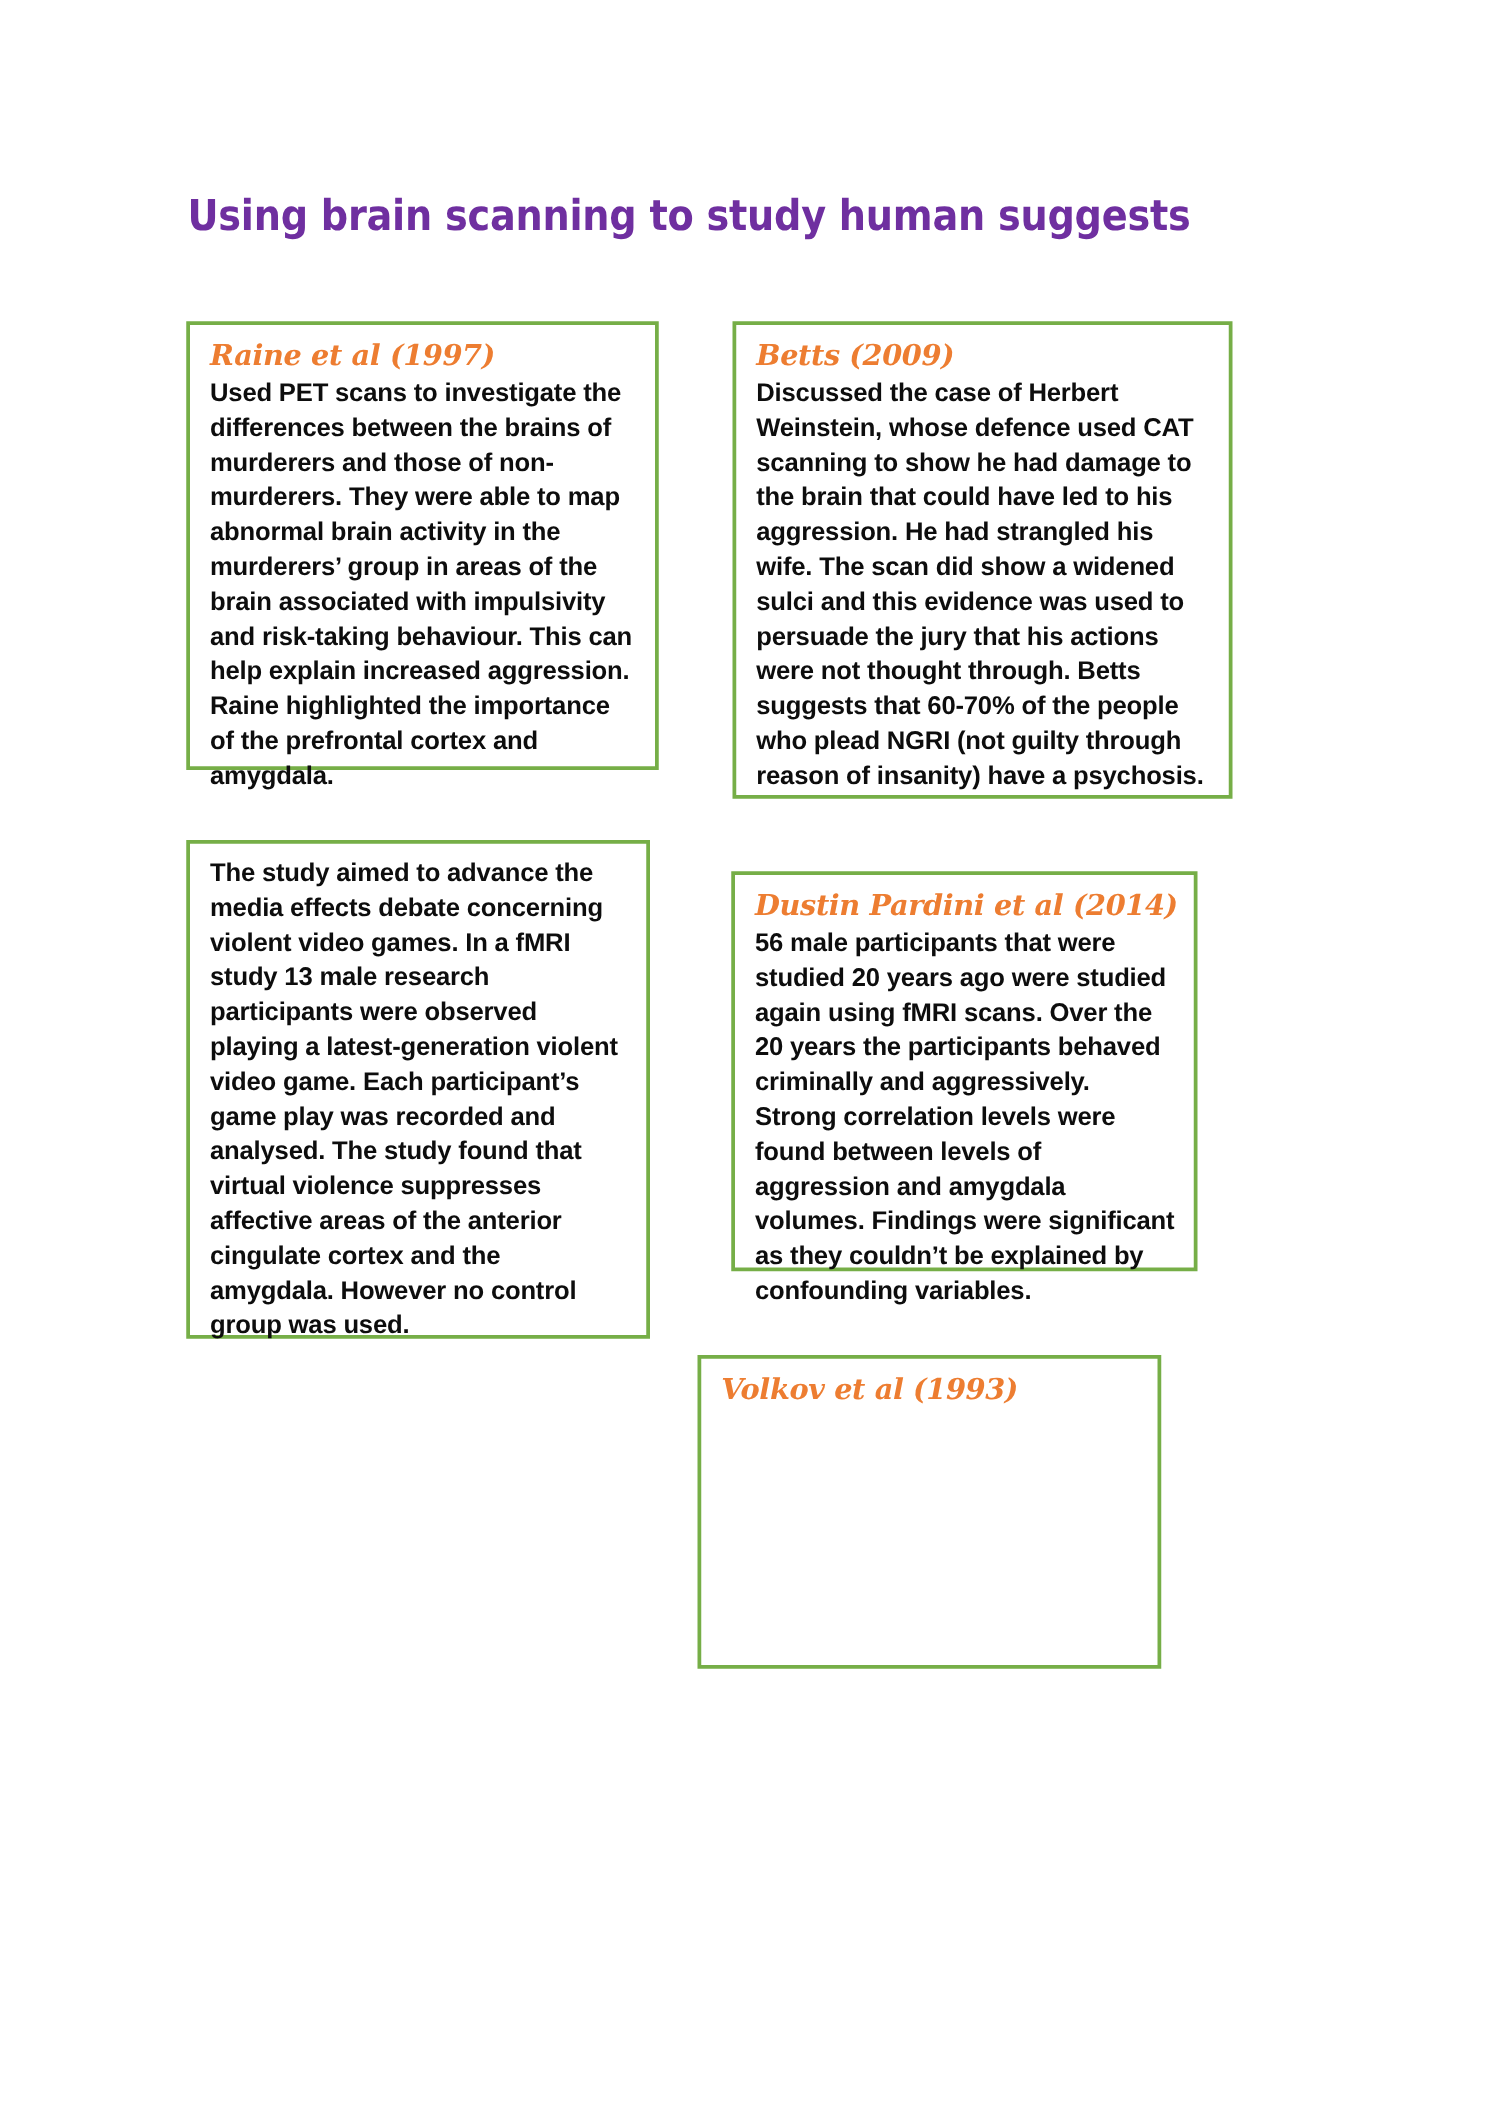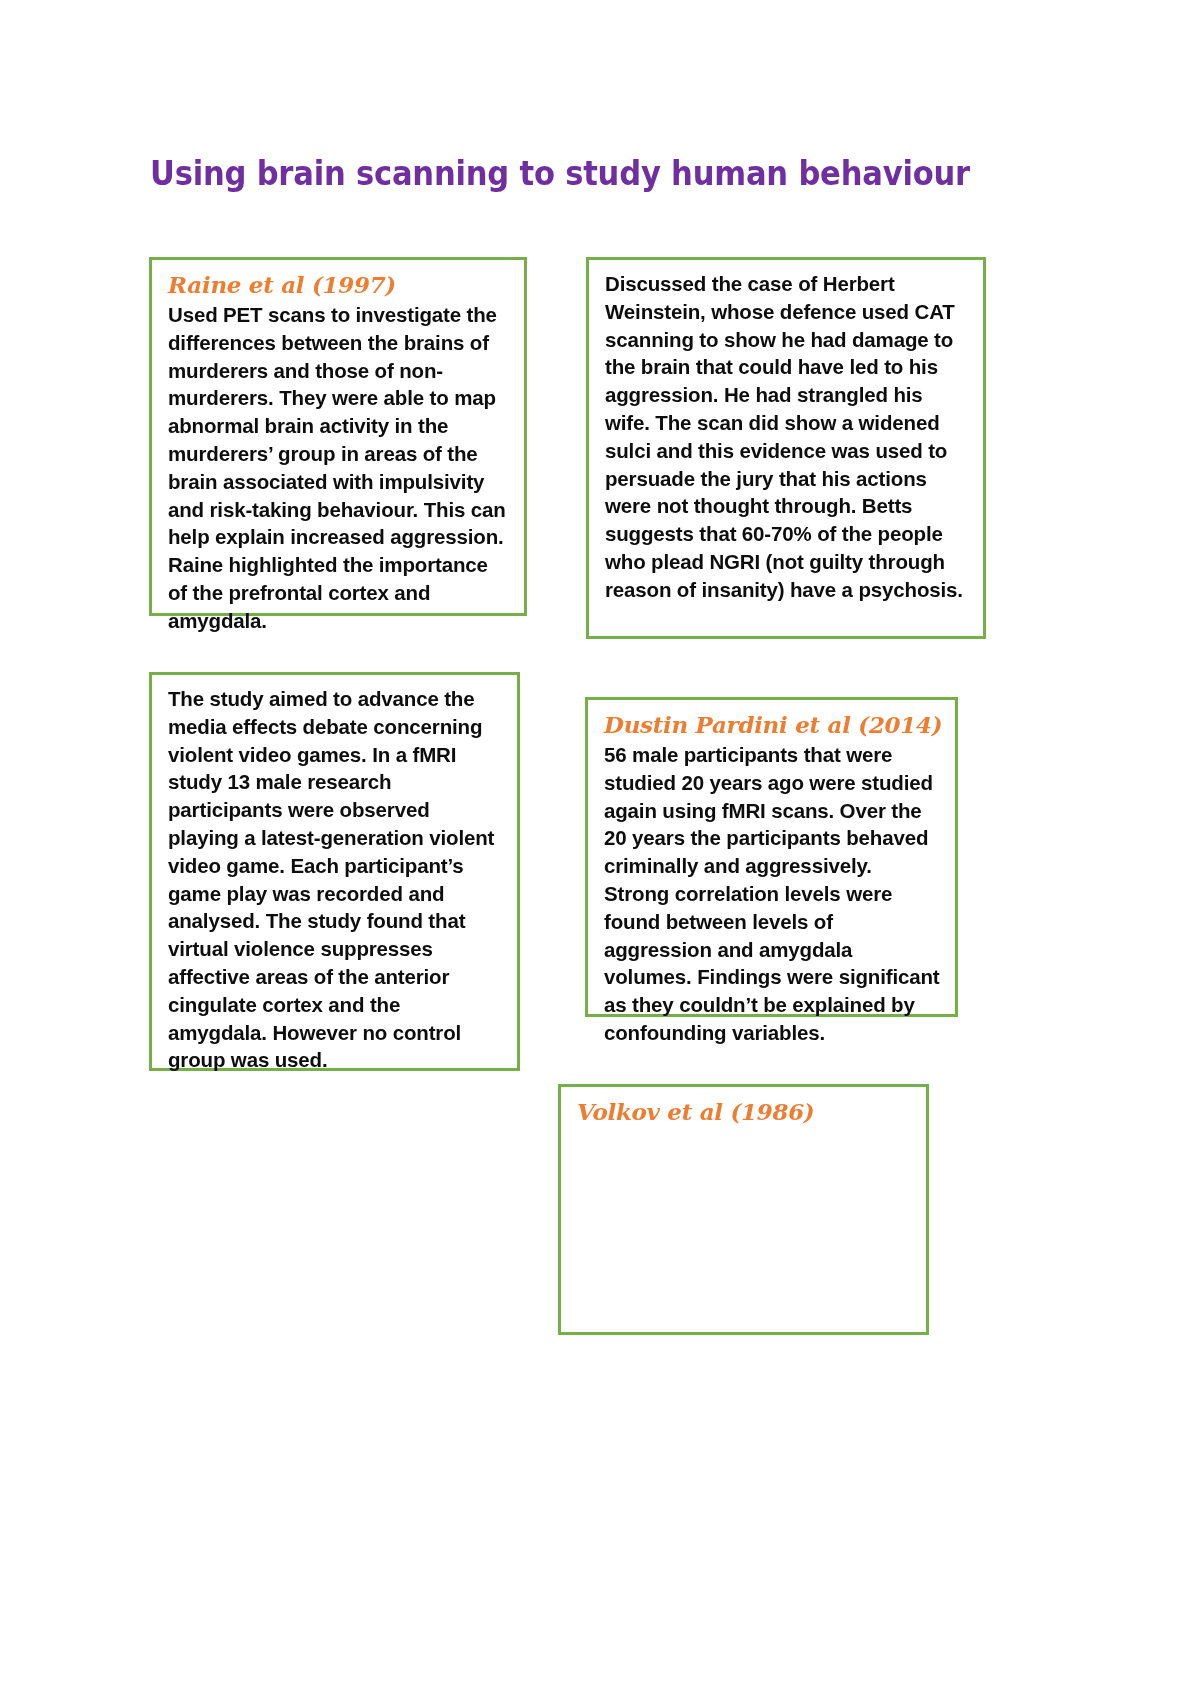--- a/index.html
+++ b/index.html
@@ -75,7 +75,7 @@
 
 <div class="page">
 
-  <h1 class="page-title">Using brain scanning to study human behaviour</h1>
+  <h1 class="page-title">Using brain scanning to study human suggests</h1>
 
   <div class="note-box" id="box-raine">
     <div class="note-heading">Raine et al (1997)</div>

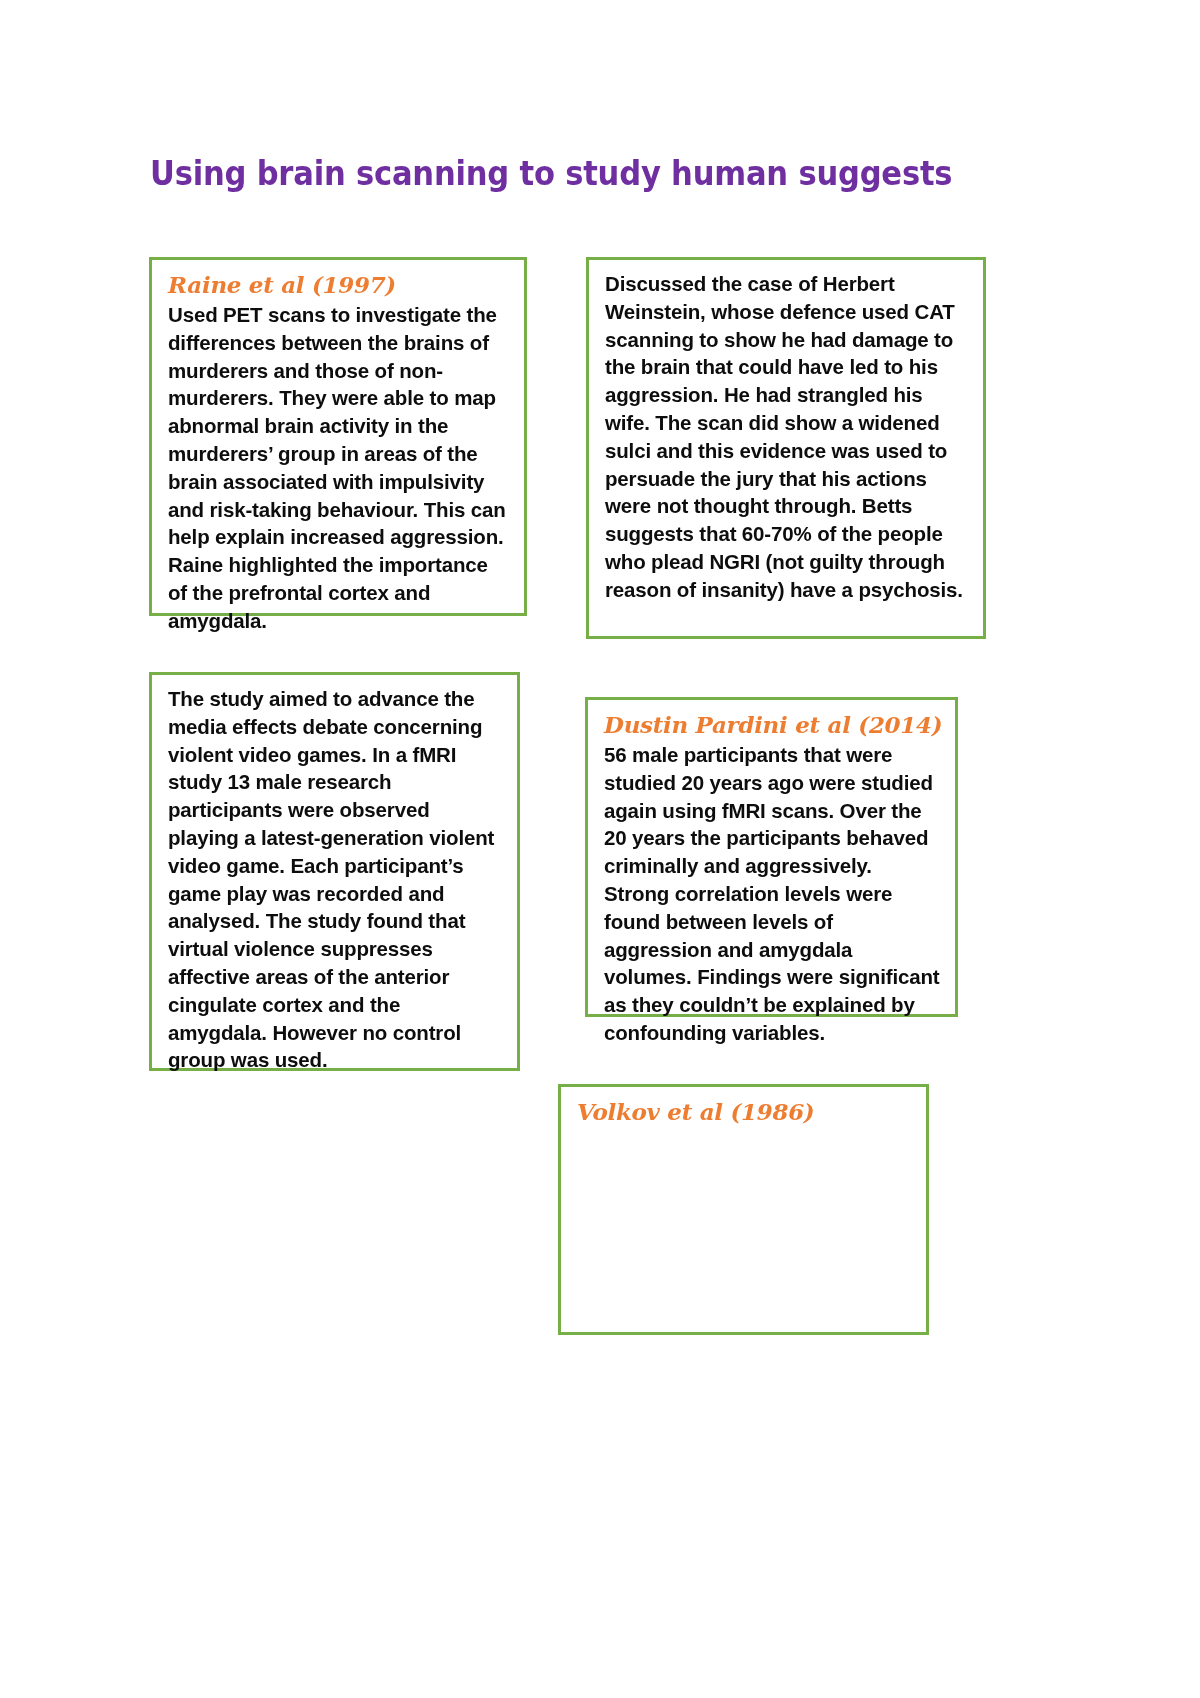--- a/index.html
+++ b/index.html
@@ -83,6 +83,7 @@
   </div>
 
   <div class="note-box" id="box-betts">
+    <div class="note-heading">Betts (2009)</div>
     <p class="note-body">Discussed the case of Herbert Weinstein, whose defence used CAT scanning to show he had damage to the brain that could have led to his aggression. He had strangled his wife. The scan did show a widened sulci and this evidence was used to persuade the jury that his actions were not thought through. Betts suggests that 60-70% of the people who plead NGRI (not guilty through reason of insanity) have a psychosis.</p>
   </div>
 

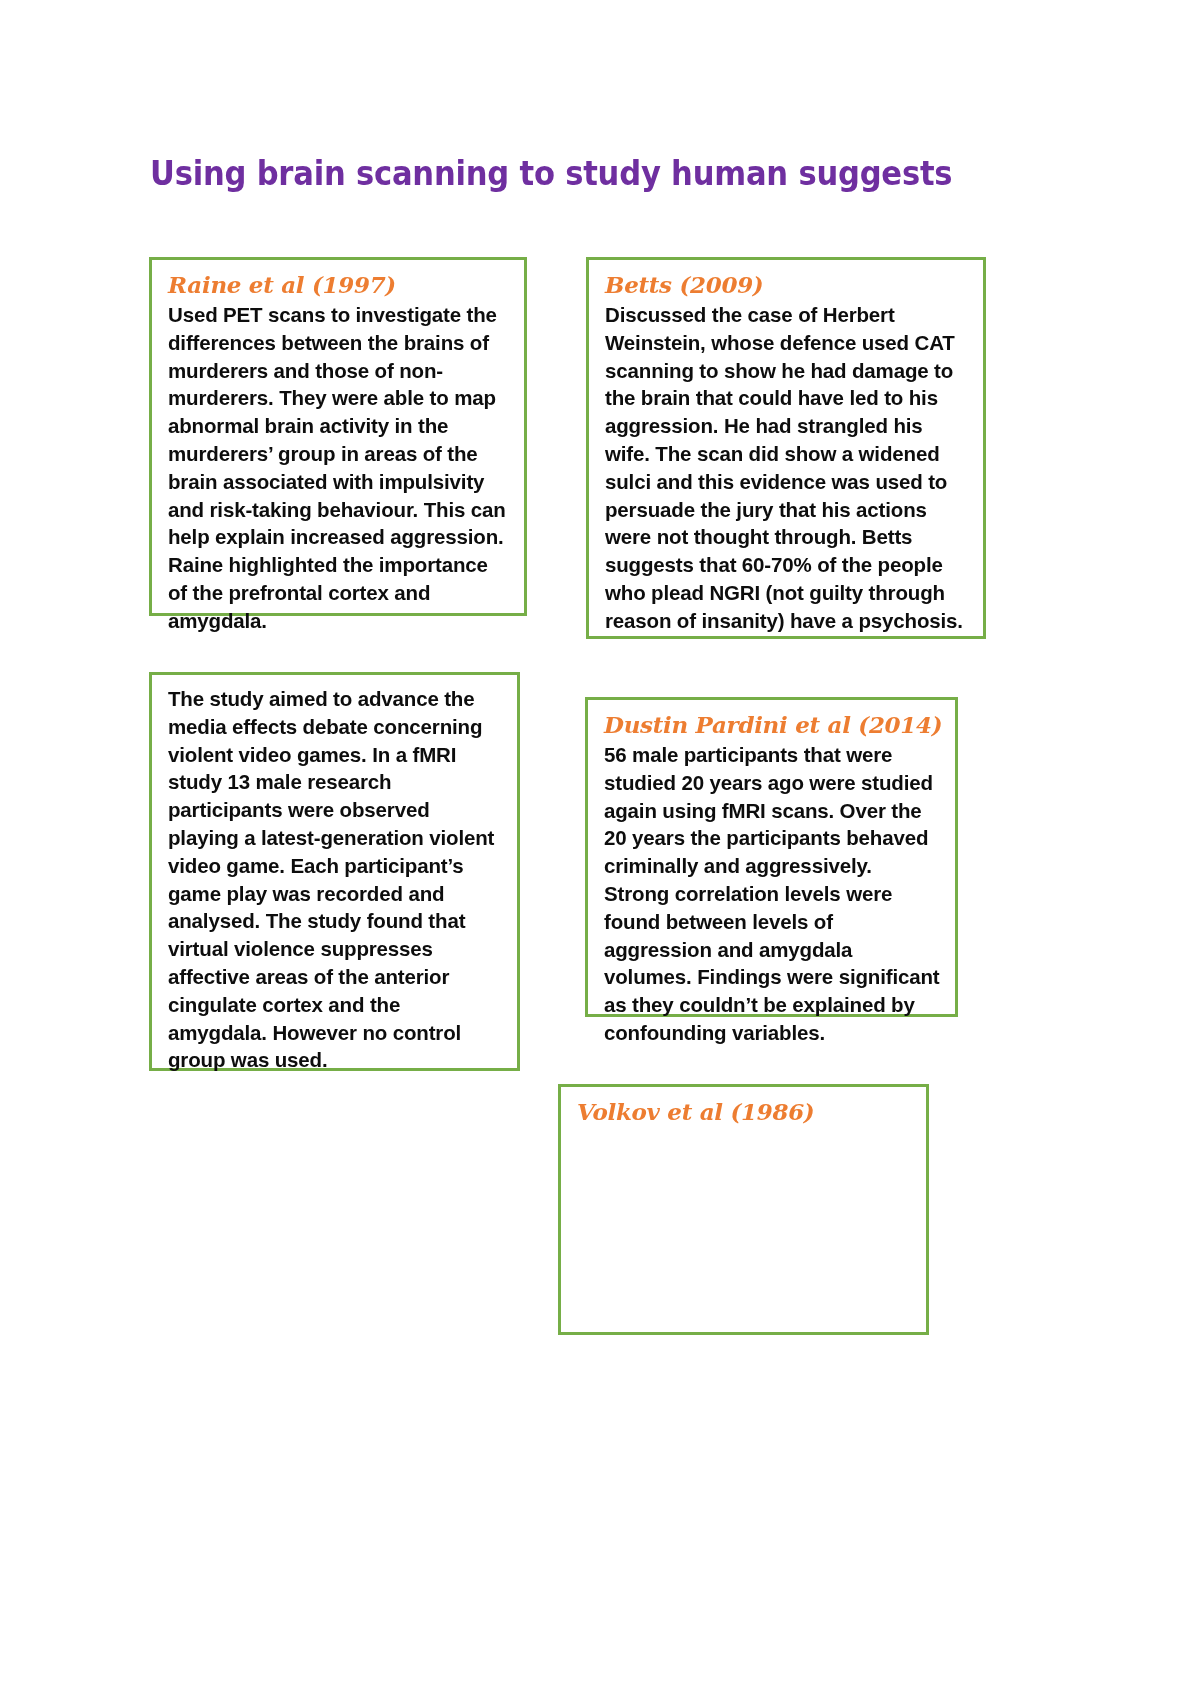--- a/index.html
+++ b/index.html
@@ -97,7 +97,7 @@
   </div>
 
   <div class="note-box" id="box-volkov">
-    <div class="note-heading">Volkov et al (1986)</div>
+    <div class="note-heading">Volkov et al (1993)</div>
   </div>
 
 </div>

